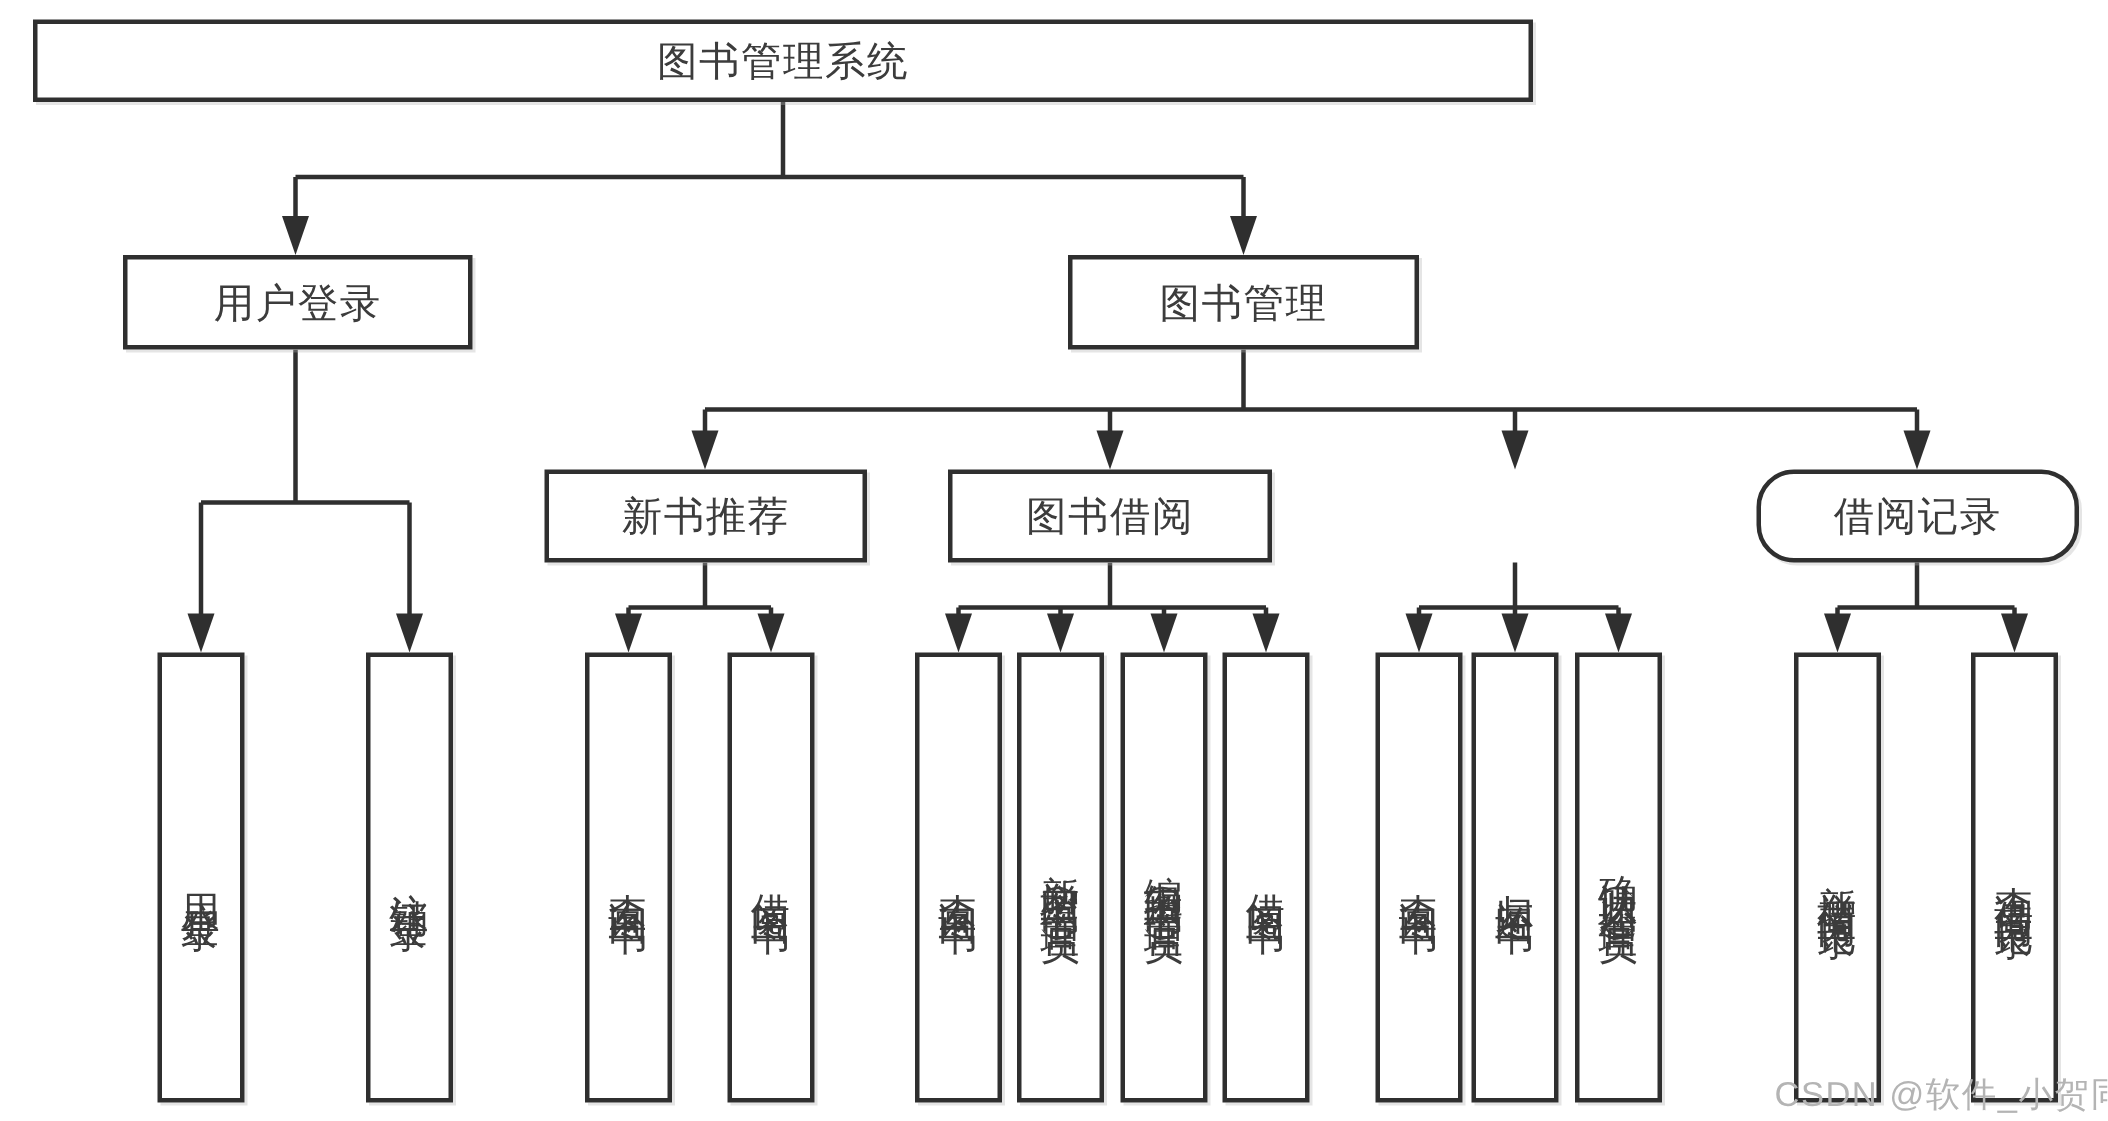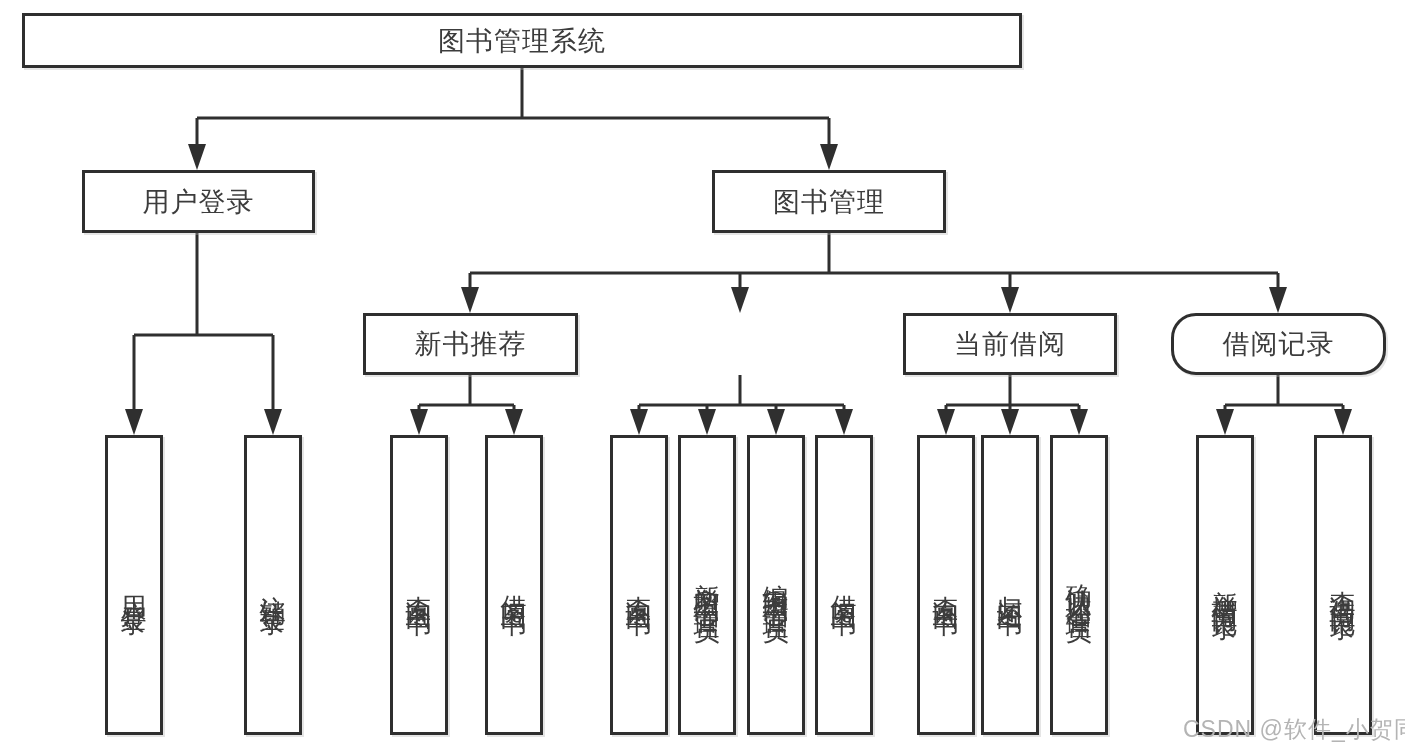--- a/index.html
+++ b/index.html
@@ -111,6 +111,7 @@
   <div class="box" style="left:363px; top:313px; width:215px; height:62px;">新书推荐</div>
 
   <div class="box" style="left:712px; top:170px; width:234px; height:63px;">图书管理</div>
+  <div class="box" style="left:632px; top:313px; width:216px; height:62px;">图书借阅</div>
   <div class="box" style="left:903px; top:313px; width:214px; height:62px;">当前借阅</div>
   <div class="box" style="left:1171px; top:313px; width:215px; height:62px;border-radius:25px;">借阅记录</div>
 

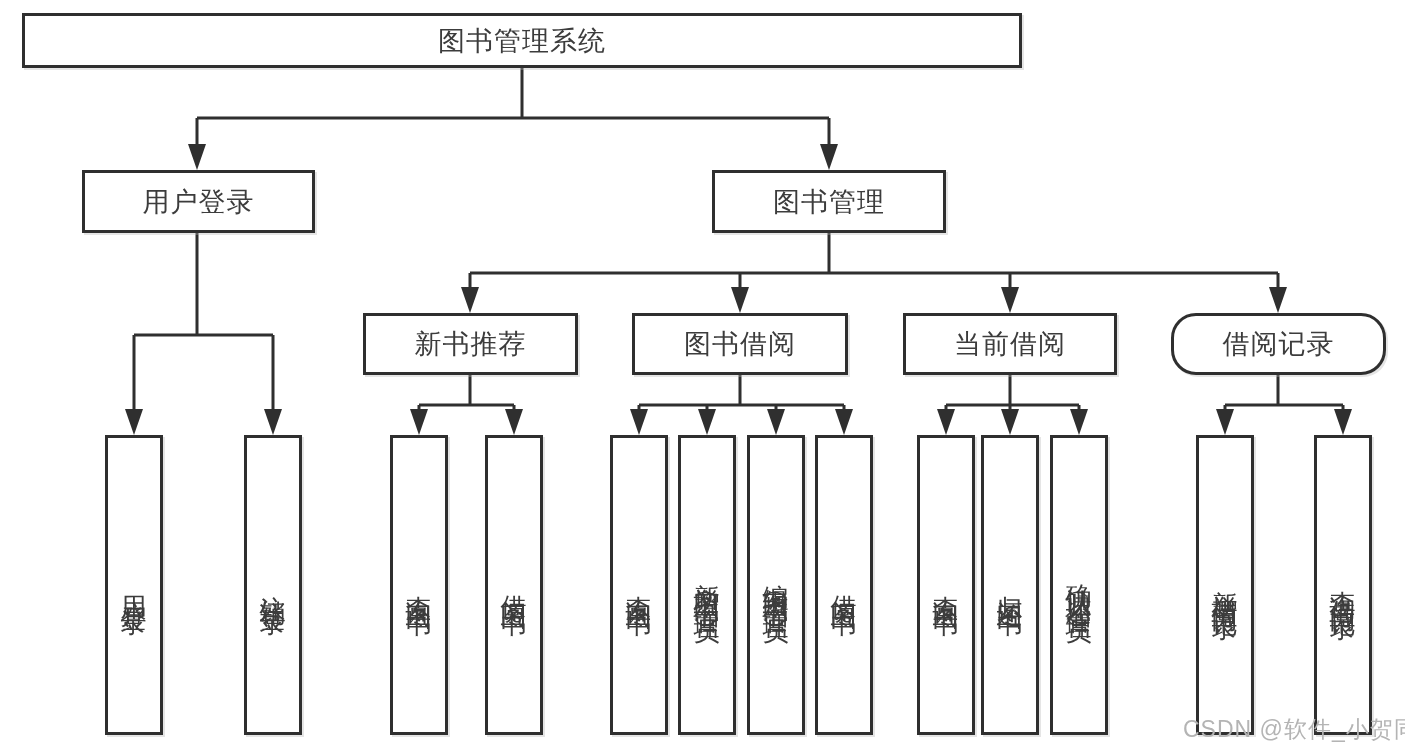--- a/index.html
+++ b/index.html
@@ -112,7 +112,6 @@
 
   <div class="box" style="left:712px; top:170px; width:234px; height:63px;">图书管理</div>
   <div class="box" style="left:632px; top:313px; width:216px; height:62px;">图书借阅</div>
-  <div class="box" style="left:903px; top:313px; width:214px; height:62px;">当前借阅</div>
   <div class="box" style="left:1171px; top:313px; width:215px; height:62px;border-radius:25px;">借阅记录</div>
 
   <div class="box leaf" style="left:105px; top:435px; width:58px; height:300px;">用户登录</div>

